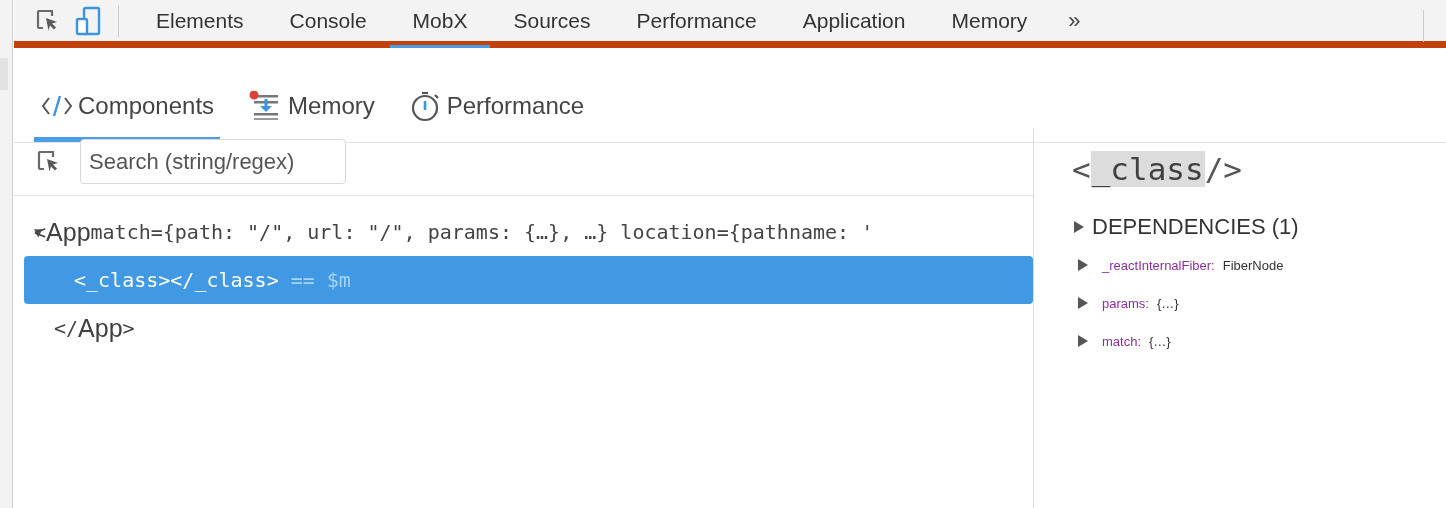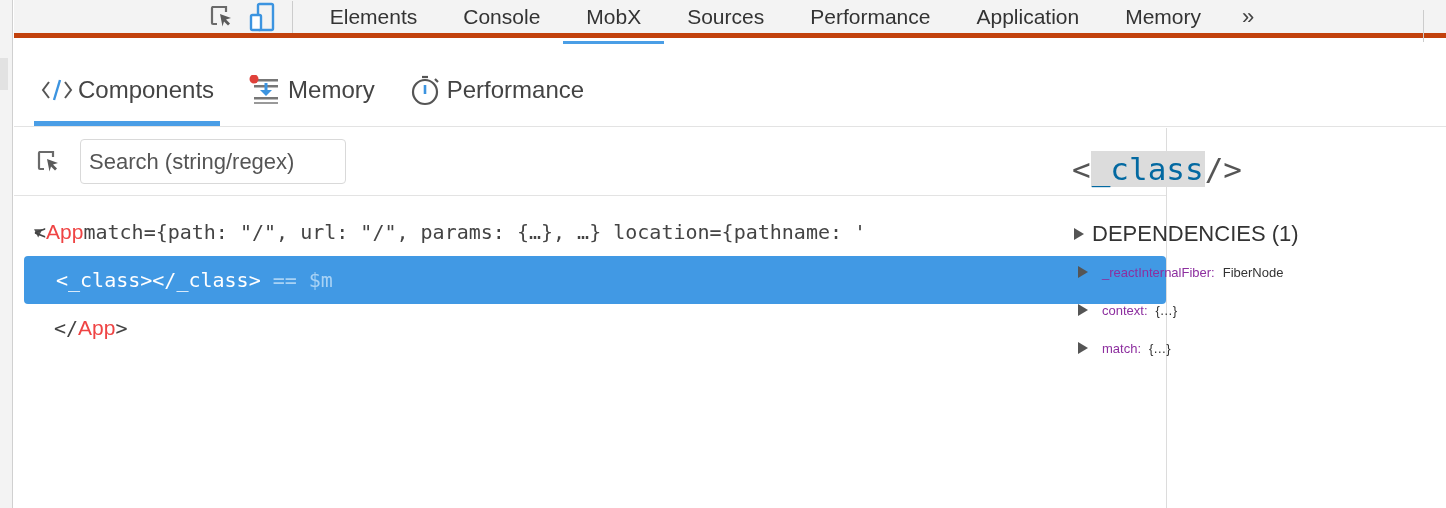--- a/index.html
+++ b/index.html
@@ -11,7 +11,7 @@
   .gutter .handle { position: absolute; left: 0; top: 58px; width: 8px; height: 32px; background: #e2e2e2; }
 
   
-  .topbar { position: absolute; left: 14px; top: 0; right: 0; height: 38px; background: #f3f3f3; border-bottom: 5px solid #c2410c; display: flex; align-items: center; justify-content: center; }
+  .topbar { position: absolute; left: 14px; top: 0; right: 0; height: 48px; background: #f3f3f3; border-bottom: 7px solid #c2410c; display: flex; align-items: center; }
   .tb-icon { width: 40px; height: 53px; display: flex; align-items: center; justify-content: center; cursor: pointer; }
   .tb-sep { width: 1px; height: 32px; background: #cccccc; margin: 0 14px 0 10px; }
   .tb-tab { height: 53px; padding: 0 23px; display: flex; align-items: center; font-size: 21px; color: #333; position: relative; cursor: pointer; }

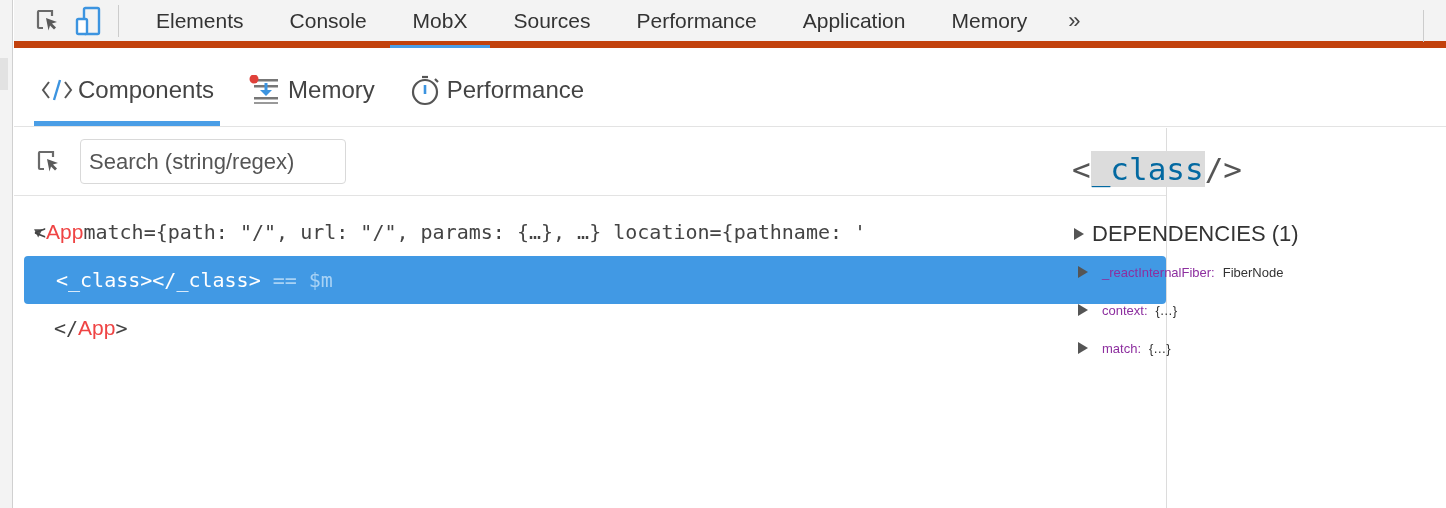--- a/index.html
+++ b/index.html
@@ -21,7 +21,7 @@
   .tb-endsep { position: absolute; right: 22px; top: 10px; width: 1px; height: 32px; background: #cccccc; }
 
   
-  .subbar { position: absolute; left: 14px; top: 54px; right: 0; height: 73px; background: #fff; border-bottom: 1px solid #e3e3e3; display: flex; align-items: stretch; padding-left: 20px; }
+  .subbar { position: absolute; left: 14px; top: 70px; right: 0; height: 73px; background: #fff; border-bottom: 1px solid #e3e3e3; display: flex; align-items: stretch; padding-left: 20px; }
   .sub-tab { display: flex; align-items: center; font-size: 24px; color: #444; padding: 0 6px; margin-right: 22px; position: relative; cursor: pointer; }
   .sub-tab .ico { margin-right: 4px; display: inline-flex; align-items: center; }
   .sub-tab.active::after { content: ""; position: absolute; left: 0; right: 0; bottom: 0; height: 5px; background: #4a9ee6; }

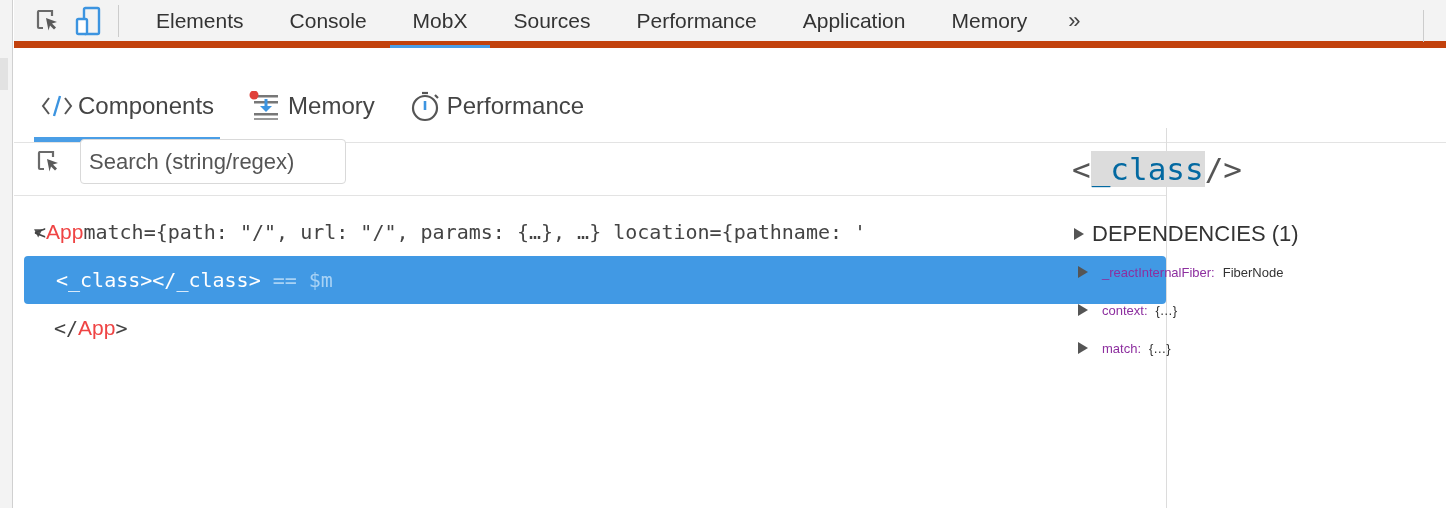--- a/index.html
+++ b/index.html
@@ -27,7 +27,7 @@
   .sub-tab.active::after { content: ""; position: absolute; left: 0; right: 0; bottom: 0; height: 5px; background: #4a9ee6; }
 
   
-  .leftpanel { position: absolute; left: 14px; top: 128px; width: 1153px; bottom: 0; border-right: 1px solid #dcdcdc; }
+  .leftpanel { position: absolute; left: 14px; top: 128px; width: 1020px; bottom: 0; border-right: 1px solid #dcdcdc; }
   .searchrow { height: 68px; border-bottom: 1px solid #e3e3e3; display: flex; align-items: center; padding-left: 20px; }
   .pick-icon { width: 30px; height: 30px; display: flex; align-items: center; justify-content: center; cursor: pointer; margin-right: 16px; }
   .search-input { width: 266px; height: 45px; border: 1px solid #d9d9d9; border-radius: 4px; font-size: 22px; padding: 0 8px; color: #333; font-family: "Liberation Sans", sans-serif; background: #fff; }

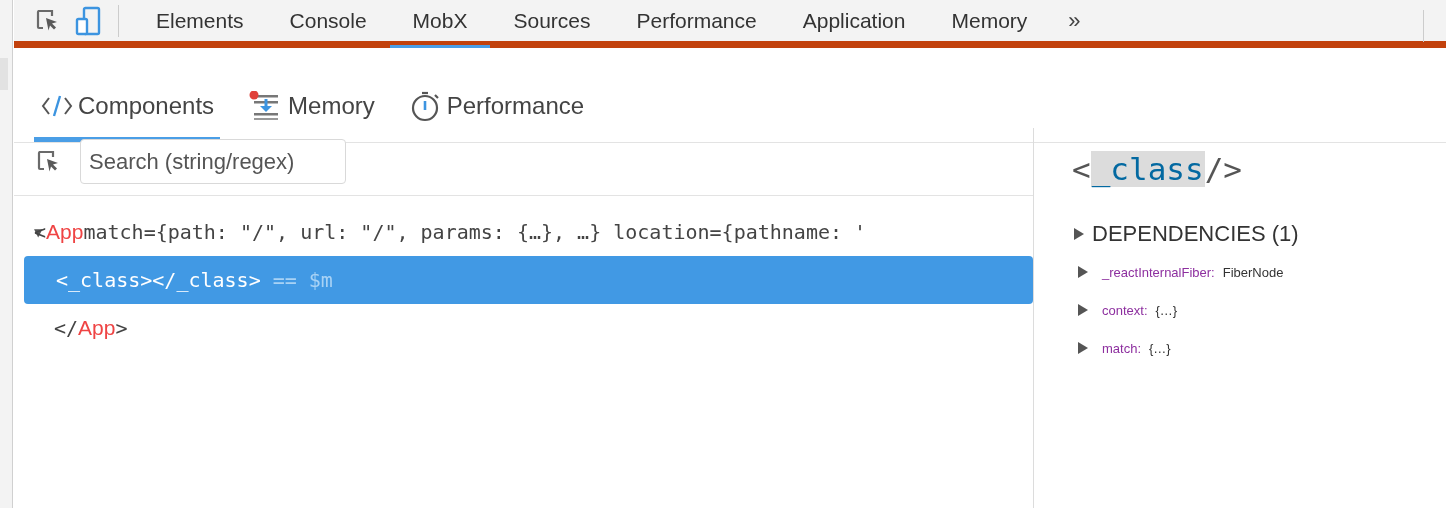--- a/index.html
+++ b/index.html
@@ -47,7 +47,7 @@
   
   .rightpanel { position: absolute; left: 1052px; top: 128px; right: 0; bottom: 0; overflow: hidden; }
   .rp-title { margin-top: 20px; margin-left: 20px; font-family: "DejaVu Sans Mono", monospace; font-size: 31px; color: #555; height: 42px; display: flex; align-items: center; }
-  .rp-title .cname { color: #0369a1; background: #dcdcdc; padding: 0 1px; }
+  .rp-title .cname { color: #404040; background: #dcdcdc; padding: 0 1px; }
   .deps { margin-top: 31px; margin-left: 22px; font-size: 22px; color: #333; display: flex; align-items: center; cursor: pointer; }
   .tri { display: inline-block; width: 0; height: 0; border-top: 6px solid transparent; border-bottom: 6px solid transparent; border-left: 10px solid #555; margin-right: 8px; }
   .props { margin-top: 6px; margin-left: 26px; }

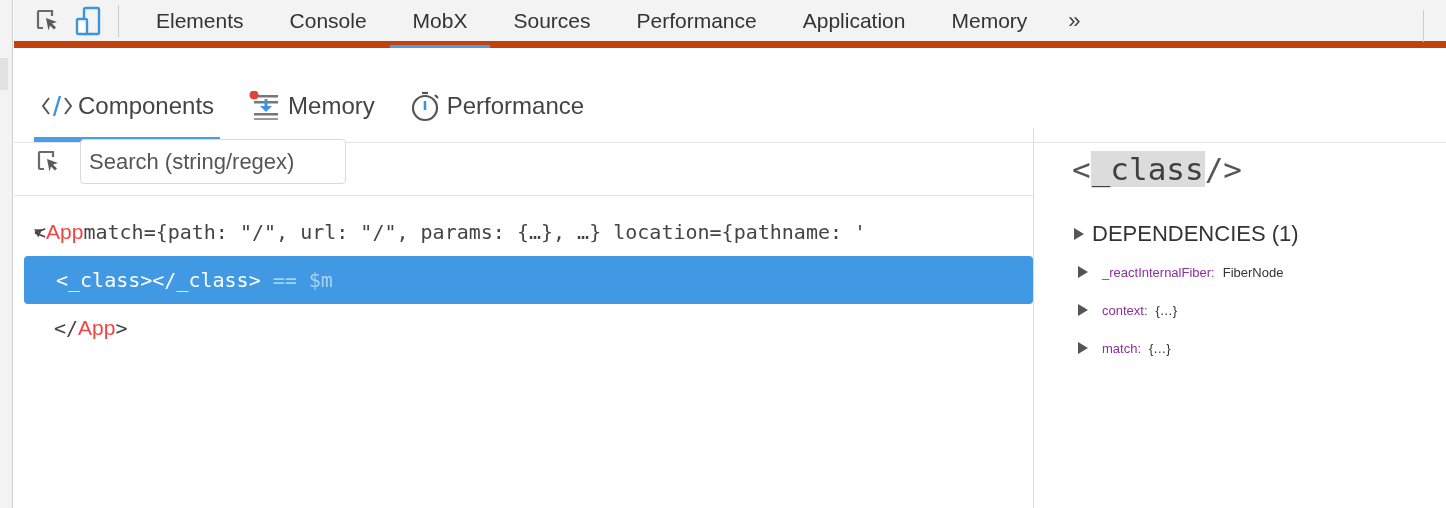--- a/index.html
+++ b/index.html
@@ -37,7 +37,7 @@
   .node { height: 48px; display: flex; align-items: center; white-space: nowrap; overflow: hidden; }
   .node .arrow { color: #555; font-size: 14px; width: 18px; padding-left: 20px; display: inline-block; }
   .n-tag { color: #444; }
-  .n-name { color: #ef4444; font-family: "Liberation Sans", sans-serif; font-size: 21px; }
+  .n-name { color: #404040; font-family: "Liberation Sans", sans-serif; font-size: 25px; }
   .n-attr { color: #444; }
   .node.selected { margin-left: 10px; margin-right: 0; background: #4199e4; border-radius: 4px; color: #fff; cursor: pointer; }
   .node.selected .sel-text { color: #fff; padding-left: 32px; }

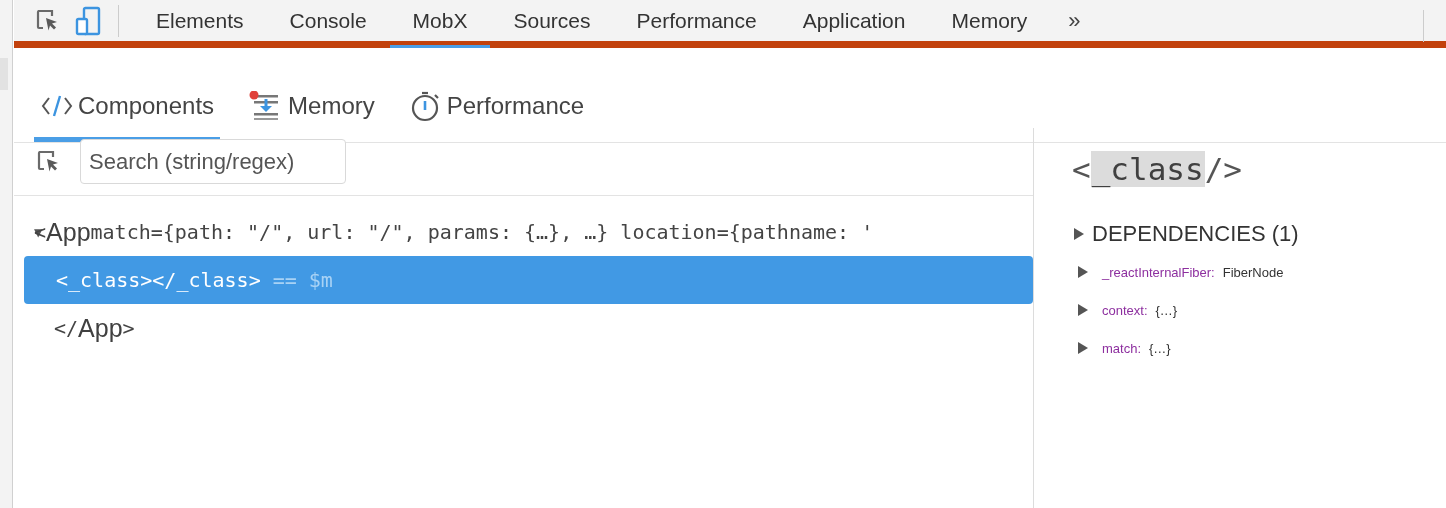--- a/index.html
+++ b/index.html
@@ -48,7 +48,7 @@
   .rightpanel { position: absolute; left: 1052px; top: 128px; right: 0; bottom: 0; overflow: hidden; }
   .rp-title { margin-top: 20px; margin-left: 20px; font-family: "DejaVu Sans Mono", monospace; font-size: 31px; color: #555; height: 42px; display: flex; align-items: center; }
   .rp-title .cname { color: #404040; background: #dcdcdc; padding: 0 1px; }
-  .deps { margin-top: 31px; margin-left: 22px; font-size: 22px; color: #333; display: flex; align-items: center; cursor: pointer; }
+  .deps { margin-top: 24px; margin-left: 22px; font-size: 22px; color: #333; display: flex; align-items: center; cursor: pointer; }
   .tri { display: inline-block; width: 0; height: 0; border-top: 6px solid transparent; border-bottom: 6px solid transparent; border-left: 10px solid #555; margin-right: 8px; }
   .props { margin-top: 6px; margin-left: 26px; }
   .prop { height: 38px; display: flex; align-items: center; font-size: 13px; white-space: nowrap; cursor: pointer; }

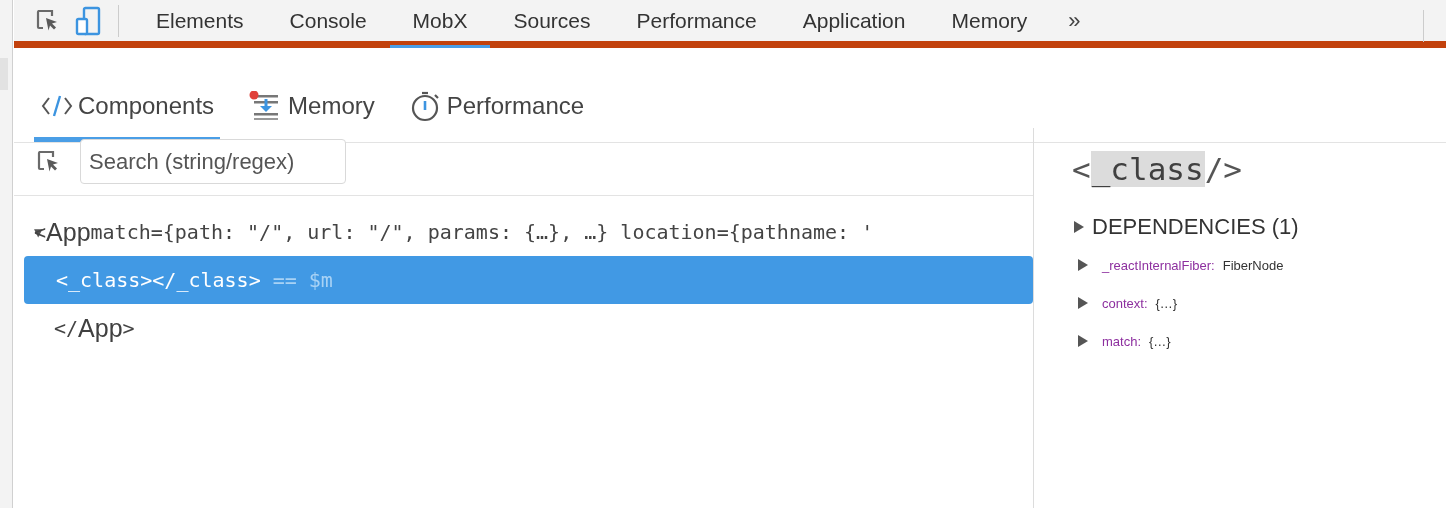--- a/index.html
+++ b/index.html
@@ -40,7 +40,7 @@
   .n-name { color: #404040; font-family: "Liberation Sans", sans-serif; font-size: 25px; }
   .n-attr { color: #444; }
   .node.selected { margin-left: 10px; margin-right: 0; background: #4199e4; border-radius: 4px; color: #fff; cursor: pointer; }
-  .node.selected .sel-text { color: #fff; padding-left: 32px; }
+  .node.selected .sel-text { color: #fff; padding-left: 50px; }
   .node.selected .sel-eq { color: #a8d2f5; margin-left: 12px; }
   .node.child { padding-left: 40px; }
 

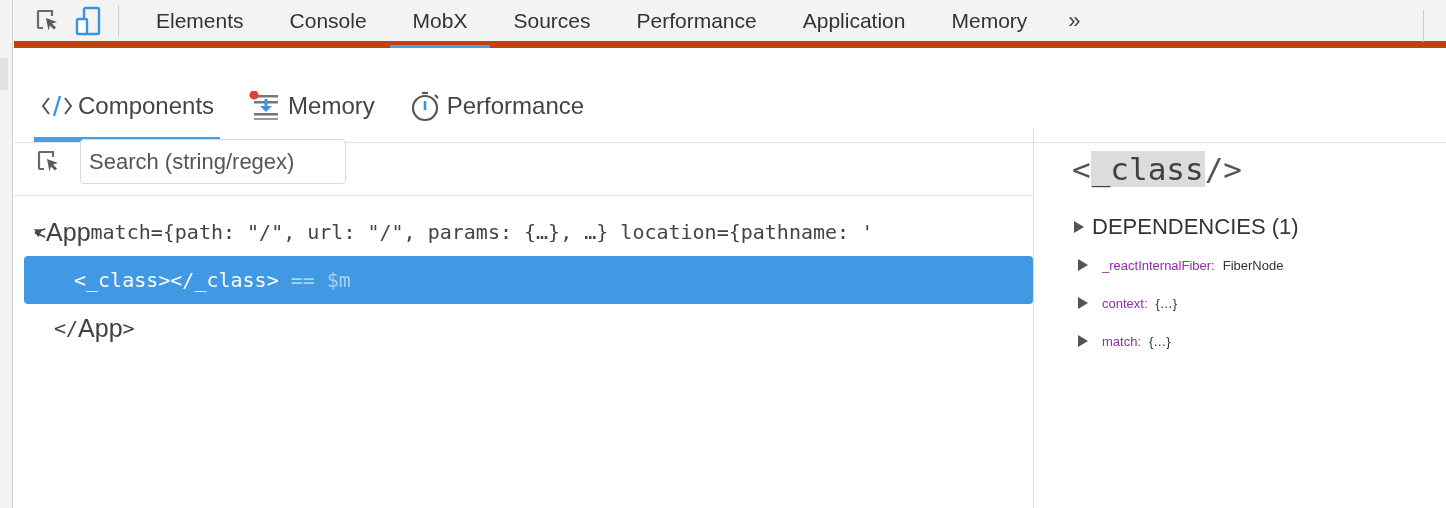--- a/index.html
+++ b/index.html
@@ -179,7 +179,7 @@
     </div>
     <div class="prop">
       <span class="tri"></span>
-      <span class="p-key">context:</span>
+      <span class="p-key">params:</span>
       <span class="p-val">{…}</span>
     </div>
     <div class="prop">

